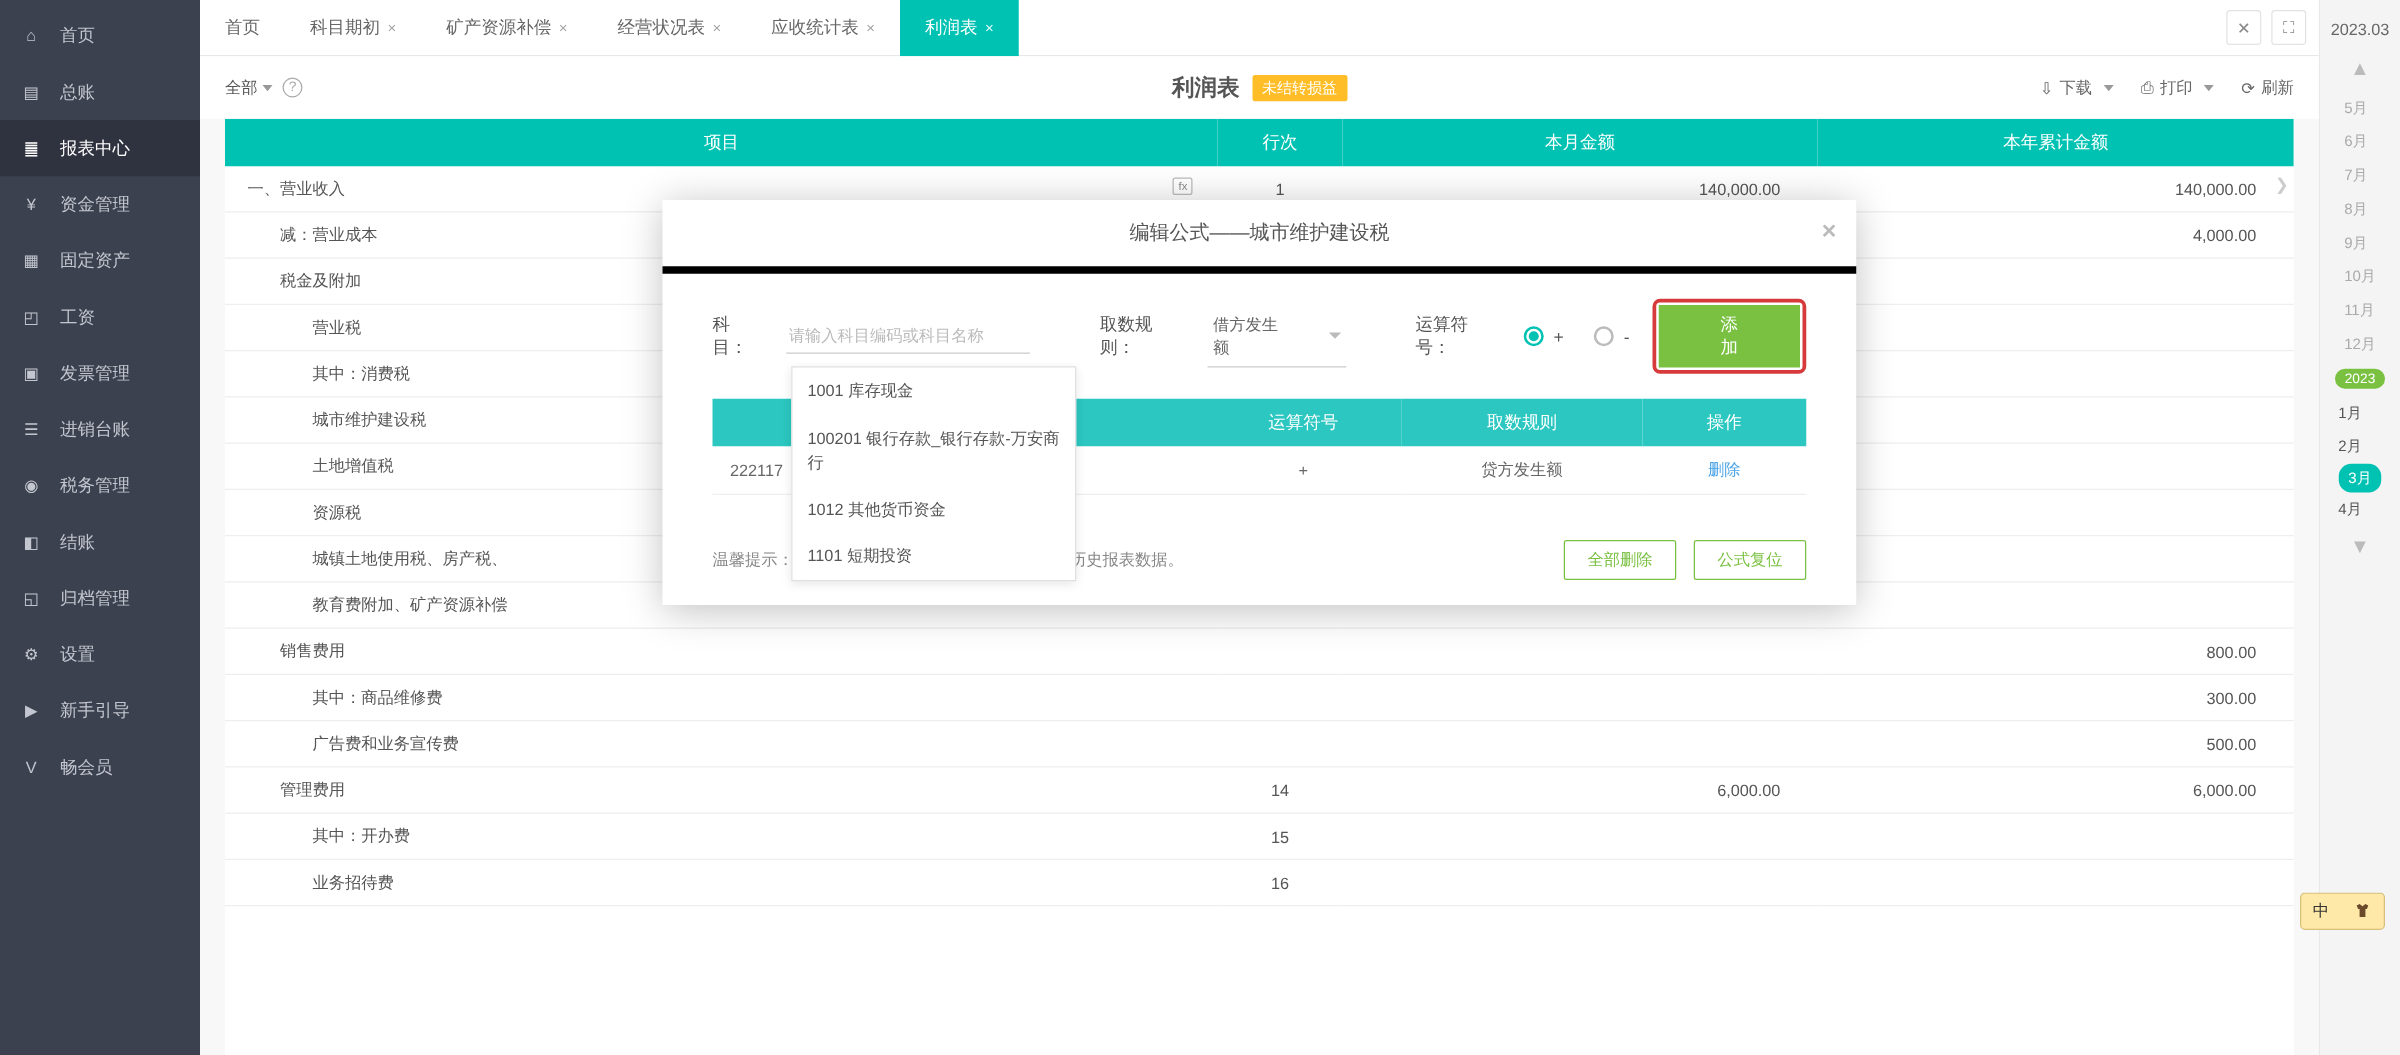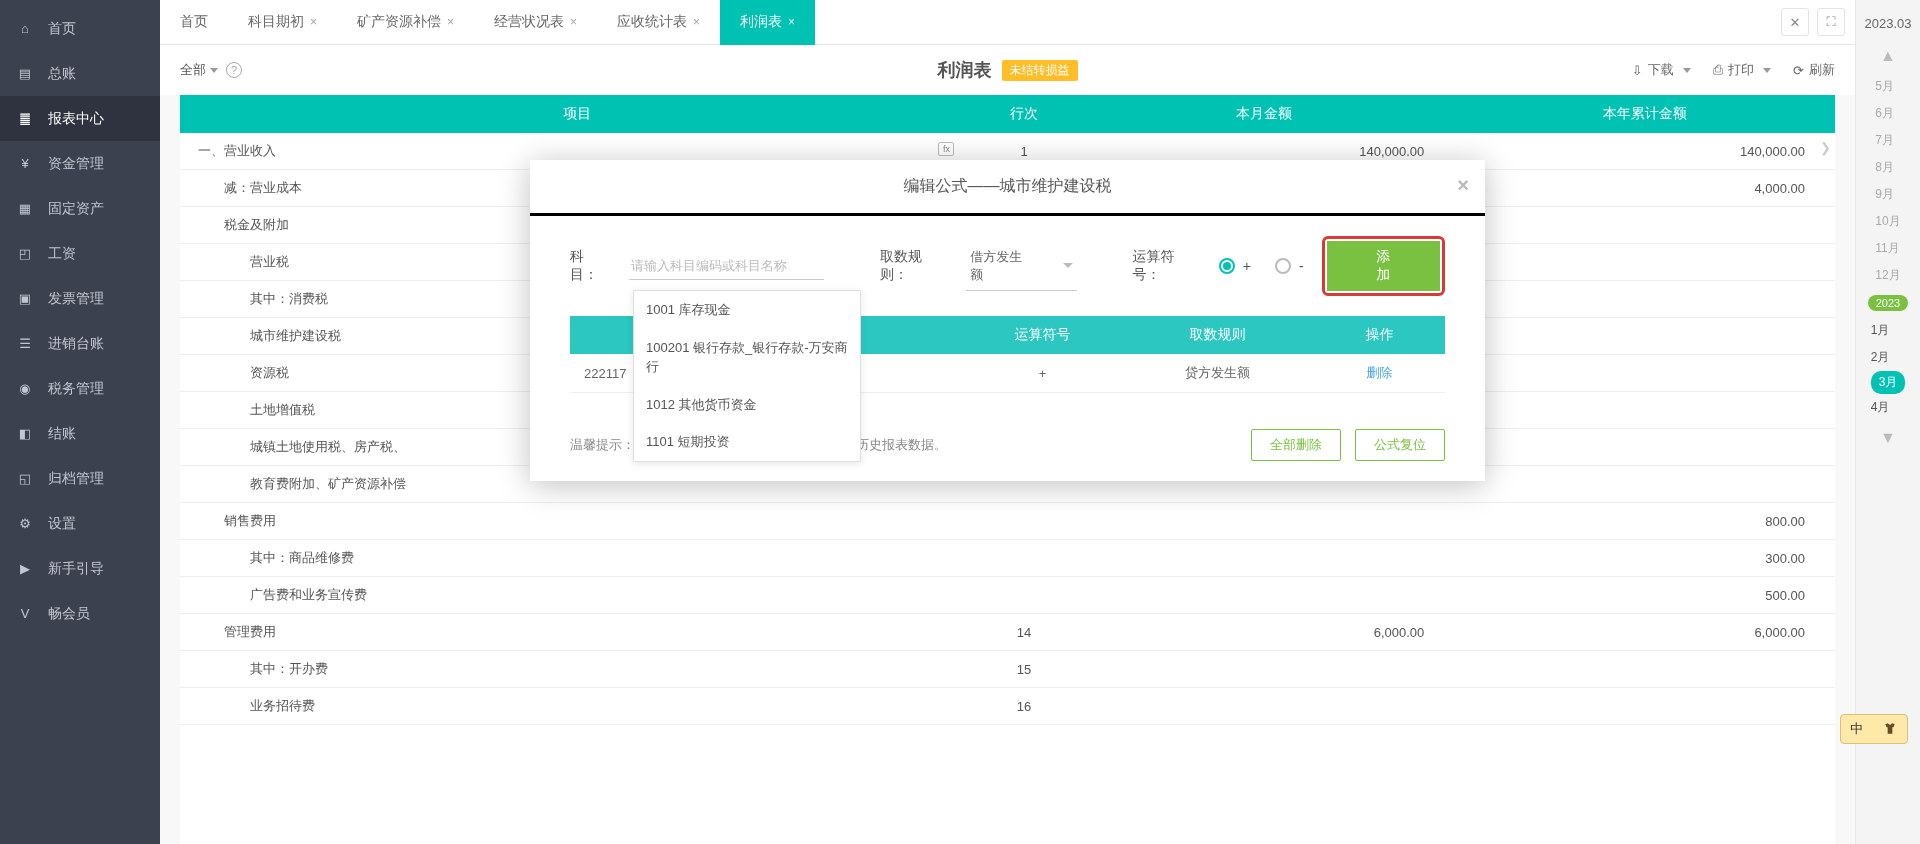--- a/index.html
+++ b/index.html
@@ -59,7 +59,7 @@
     
     .modal-backdrop { position: absolute; inset: 0; display: flex; align-items: flex-start; justify-content: center; pointer-events: none; }
     .modal { margin-top: 160px; width: 955px; background: #fff; box-shadow: 0 4px 30px rgba(0,0,0,.25); pointer-events: auto; display: flex; flex-direction: column; }
-    .modal-header { display: flex; align-items: center; justify-content: center; padding: 16px; border-bottom: 3px solid #000000; position: relative; }
+    .modal-header { display: flex; align-items: center; justify-content: center; padding: 16px; border-bottom: 6px solid #000000; position: relative; }
     .modal-title { font-size: 16px; color: #555; }
     .modal-close { position: absolute; right: 16px; top: 14px; font-size: 20px; color: #bbb; cursor: pointer; font-weight: bold; }
     .modal-body { padding: 20px 40px; }

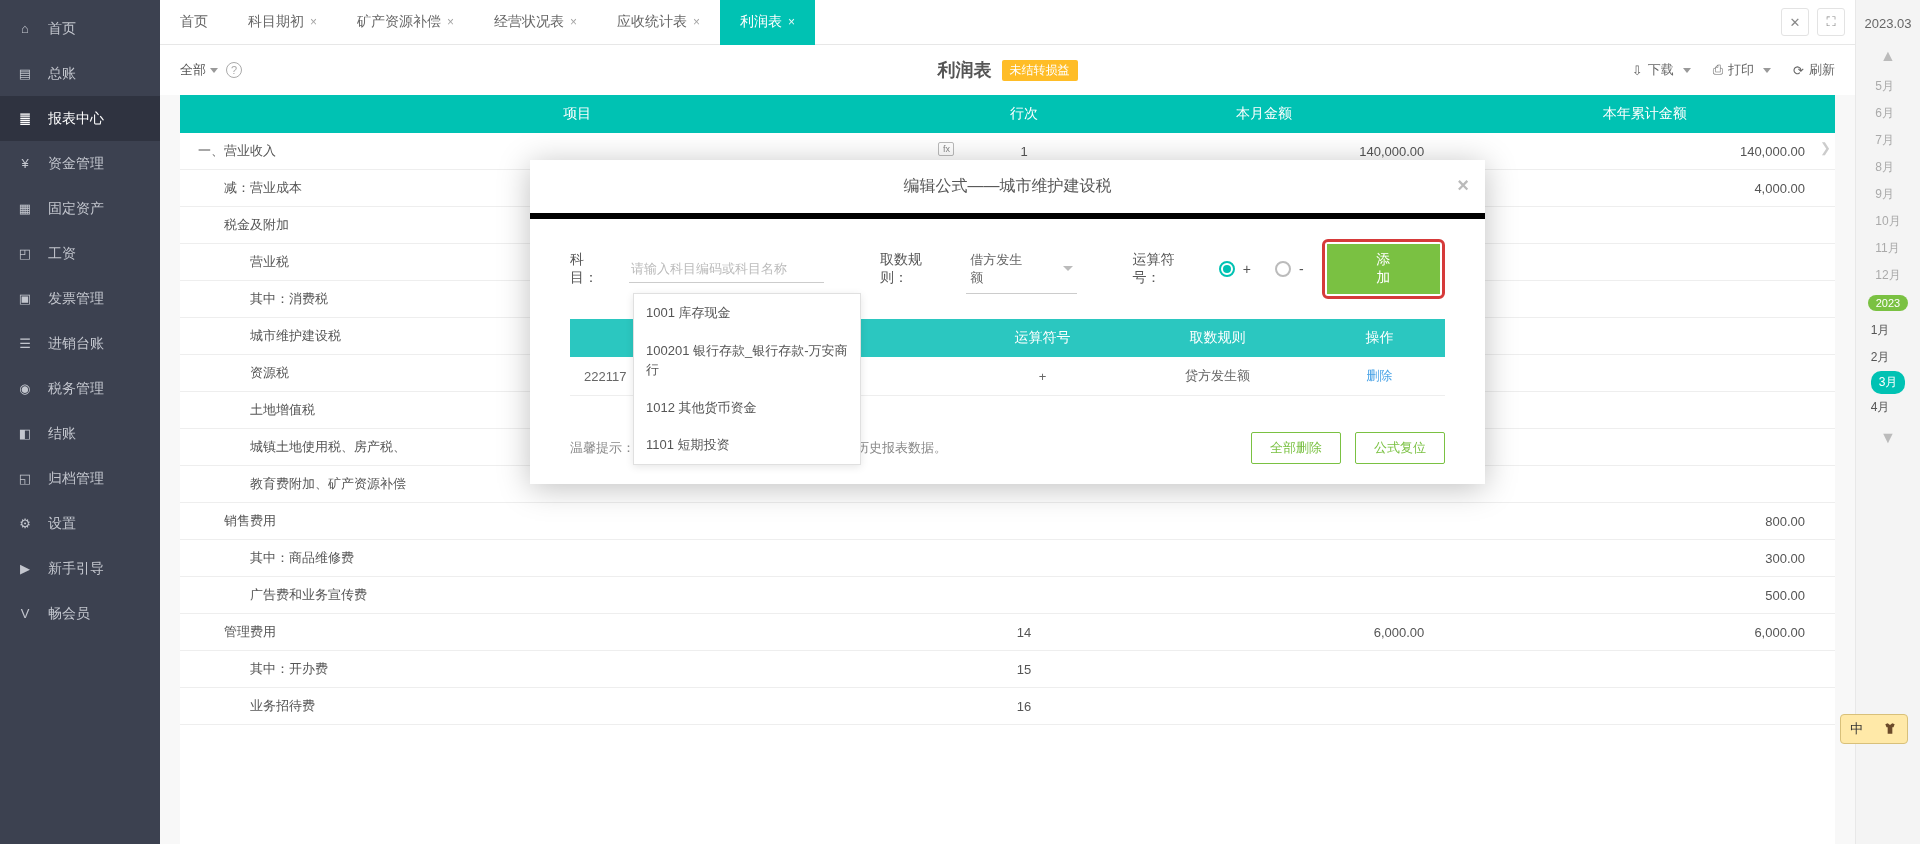--- a/index.html
+++ b/index.html
@@ -279,13 +279,13 @@
               <td class="amt"></td>
             </tr>
             <tr>
+              <td class="proj" style="padding-left:70px">土地增值税</td>
+              <td class="num"></td>
+              <td class="amt"></td>
+              <td class="amt"></td>
+            </tr>
+            <tr>
               <td class="proj" style="padding-left:70px">资源税</td>
-              <td class="num"></td>
-              <td class="amt"></td>
-              <td class="amt"></td>
-            </tr>
-            <tr>
-              <td class="proj" style="padding-left:70px">土地增值税</td>
               <td class="num"></td>
               <td class="amt"></td>
               <td class="amt"></td>

